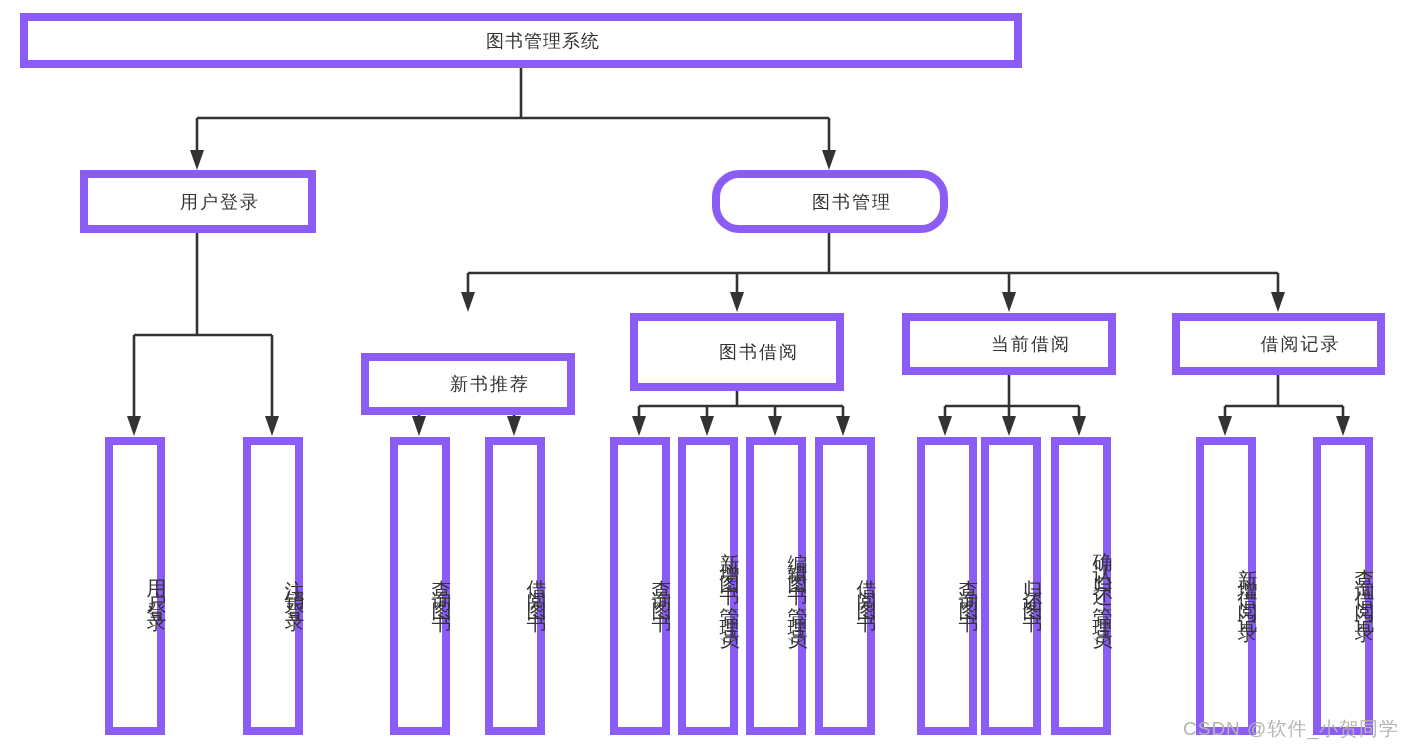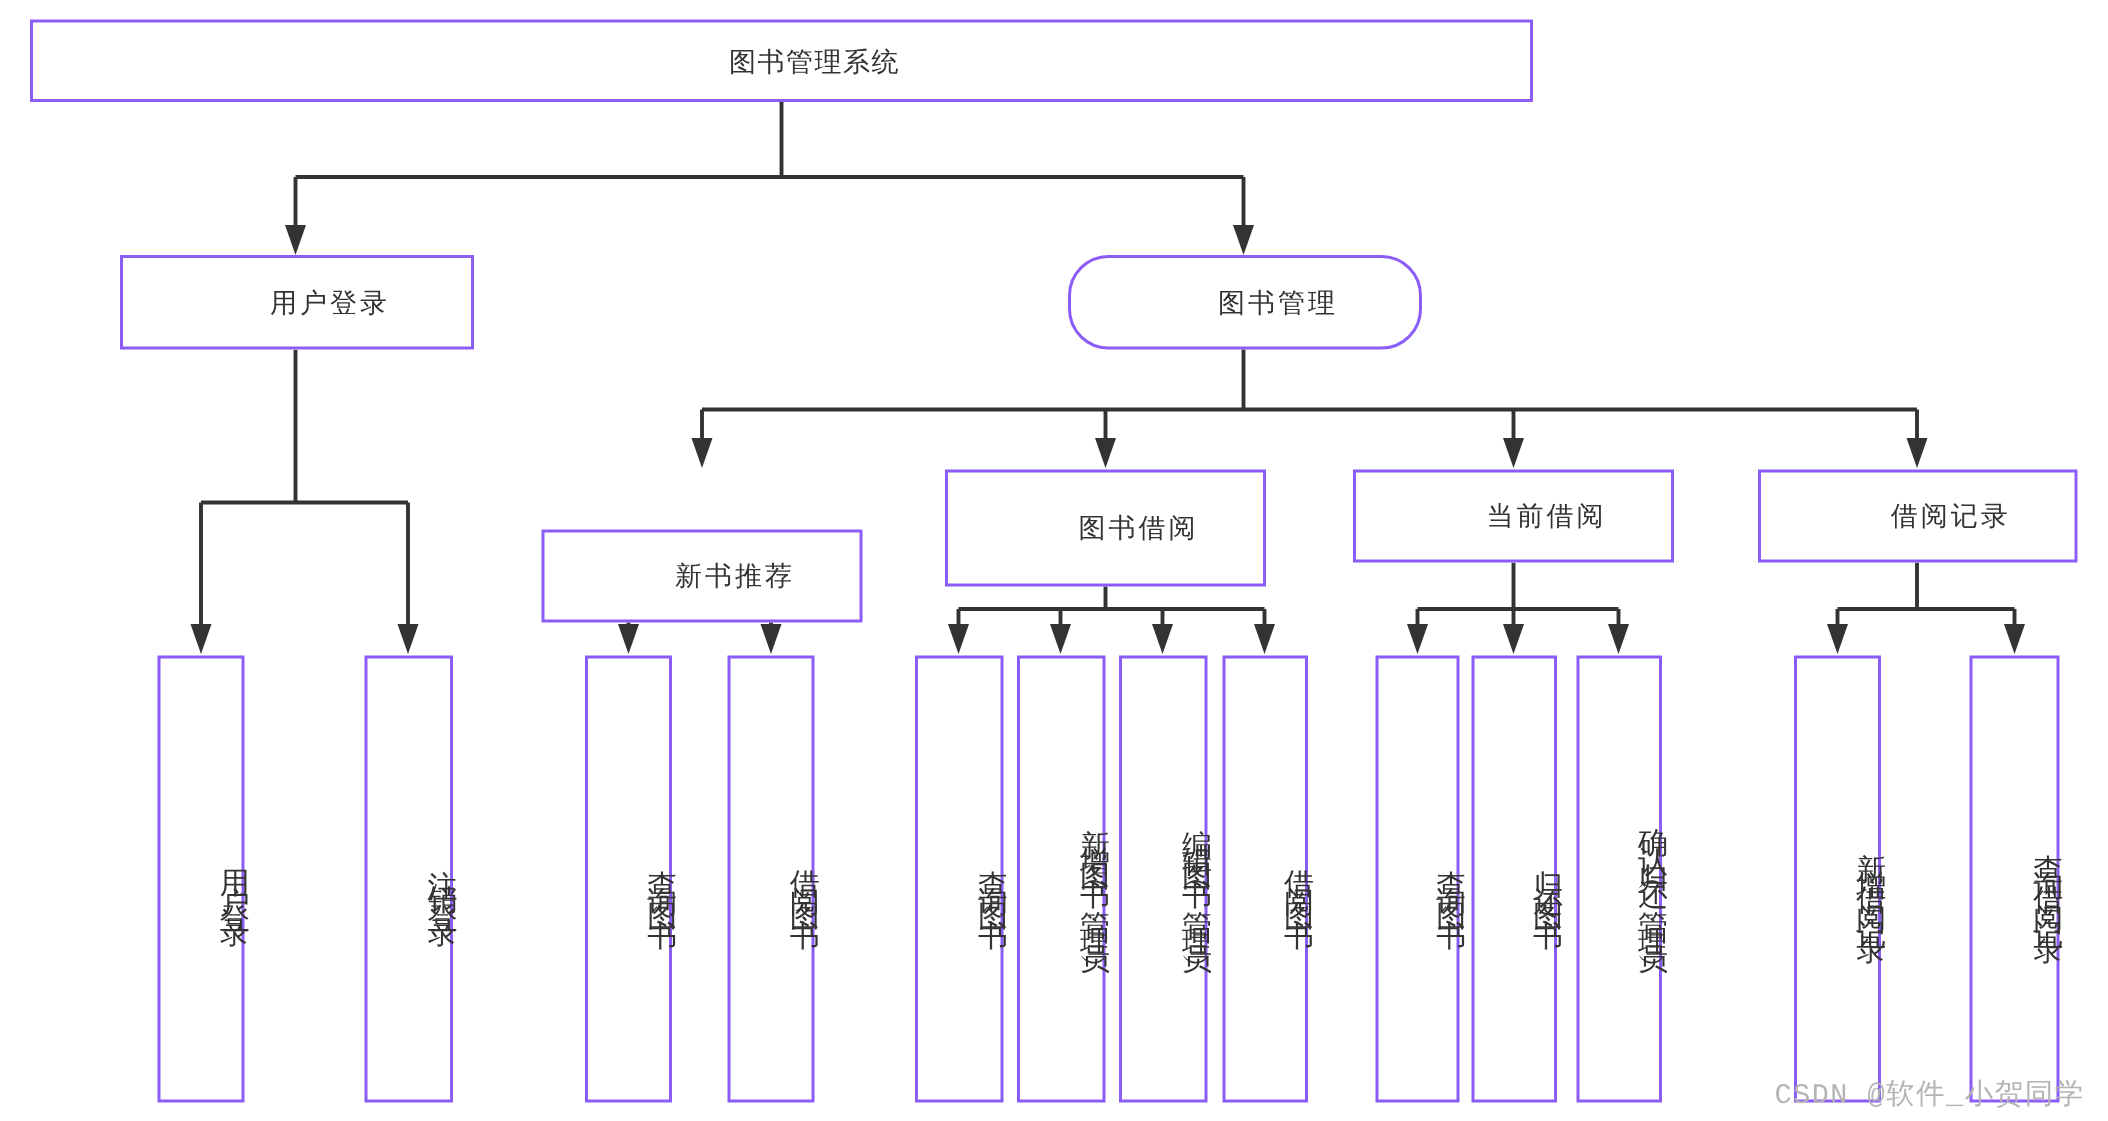--- a/index.html
+++ b/index.html
@@ -20,7 +20,7 @@
     position: absolute;
     box-sizing: border-box;
     background: #ffffff;
-    border: 2px solid #8b5cf6;
+    border: 8px solid #8b5cf6;
     display: flex;
     align-items: center;
     justify-content: center;

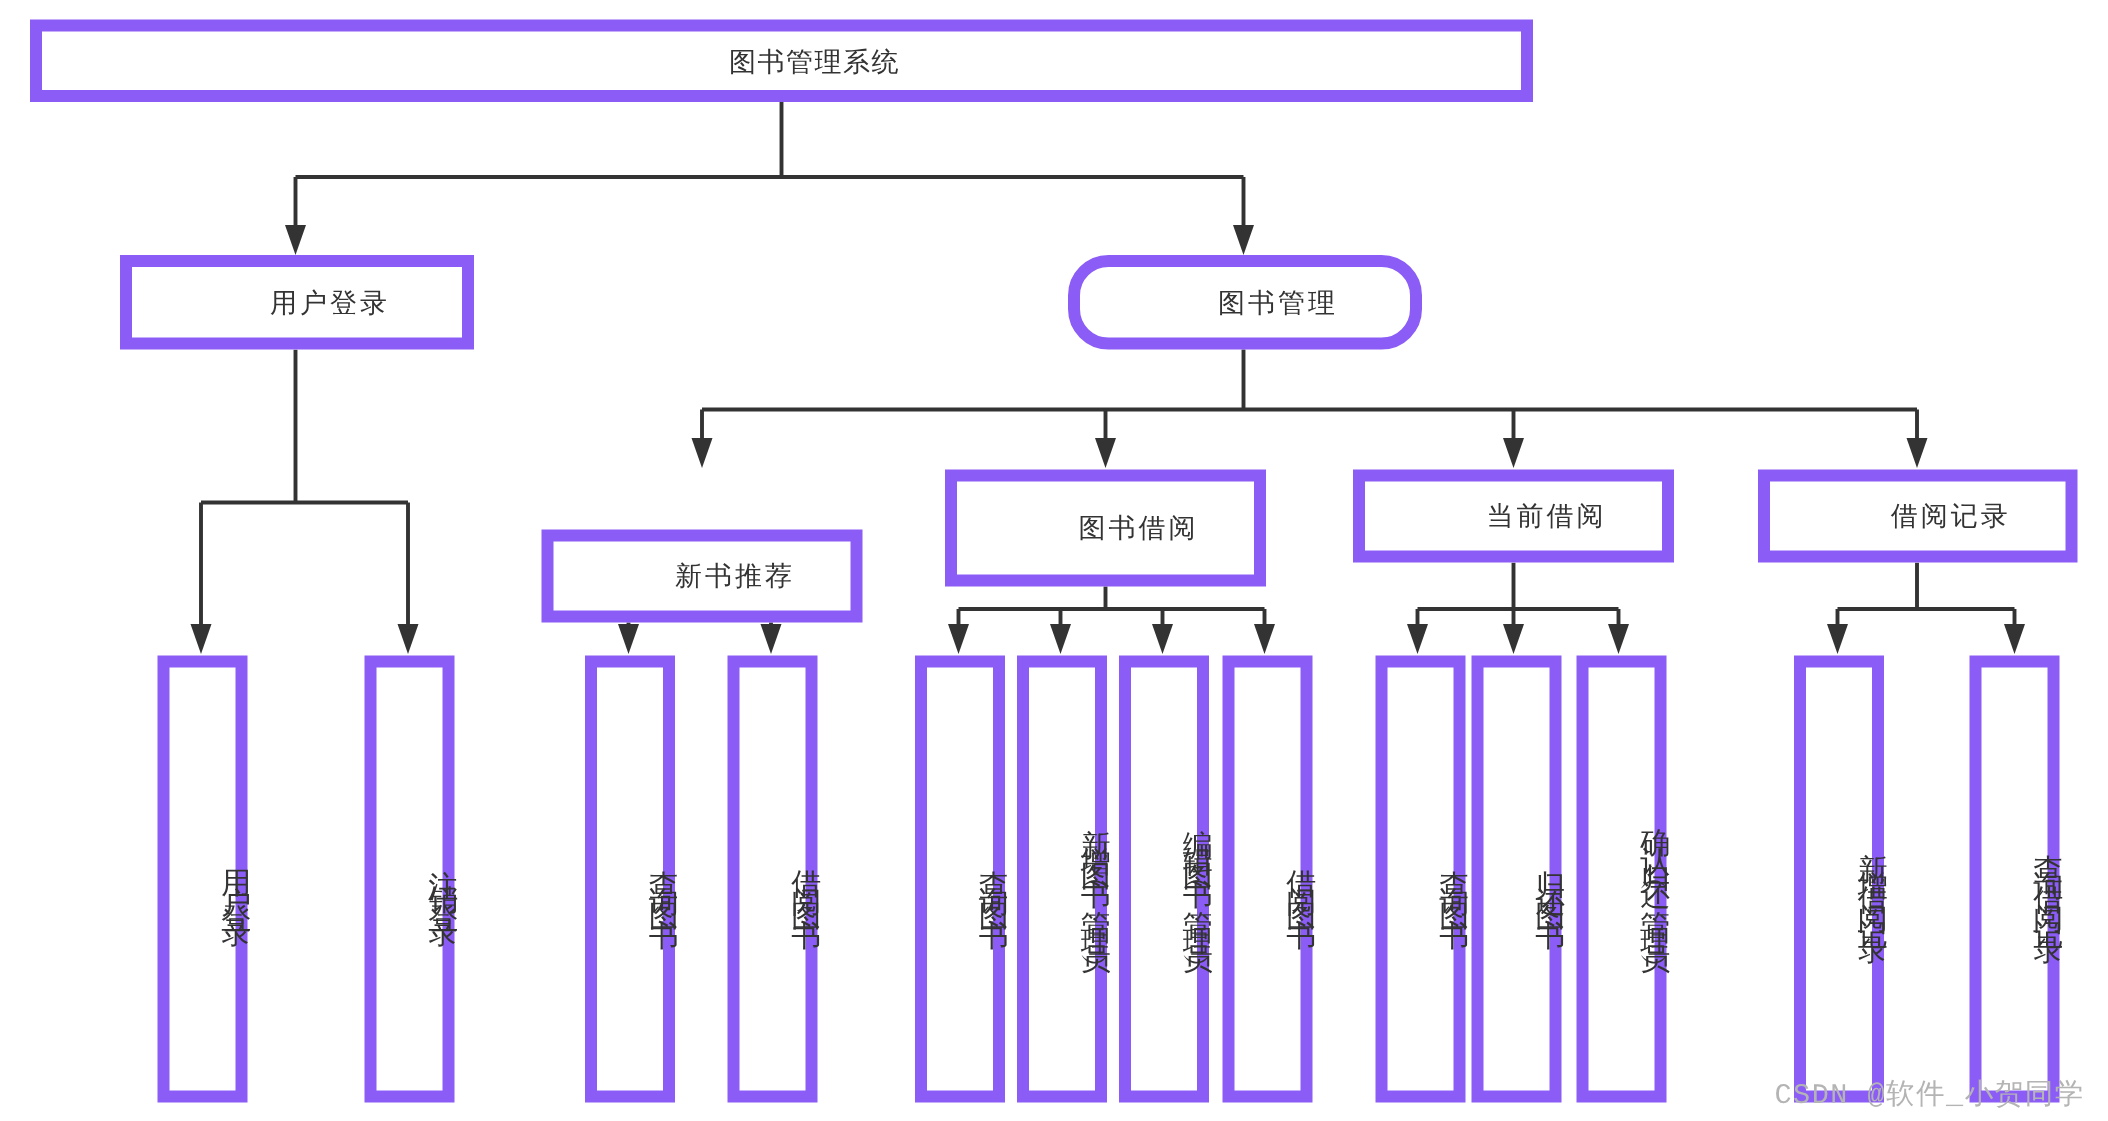--- a/index.html
+++ b/index.html
@@ -48,7 +48,6 @@
     color: #b4b4b4;
     z-index: 3;
     white-space: nowrap;
-    font-family: Liberation Mono, monospace;
   }
 </style>
 </head>

